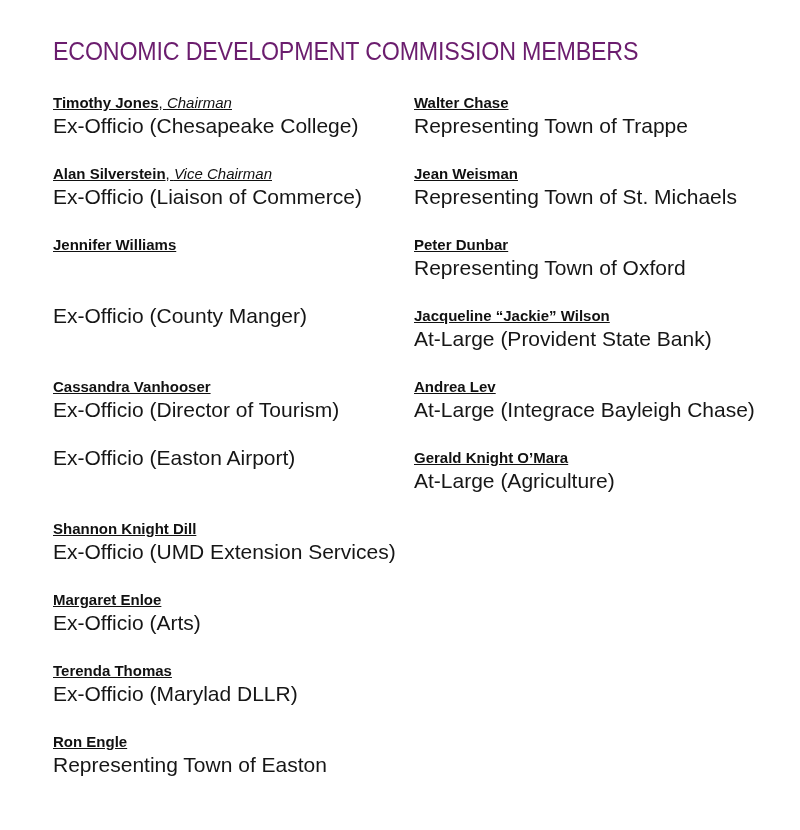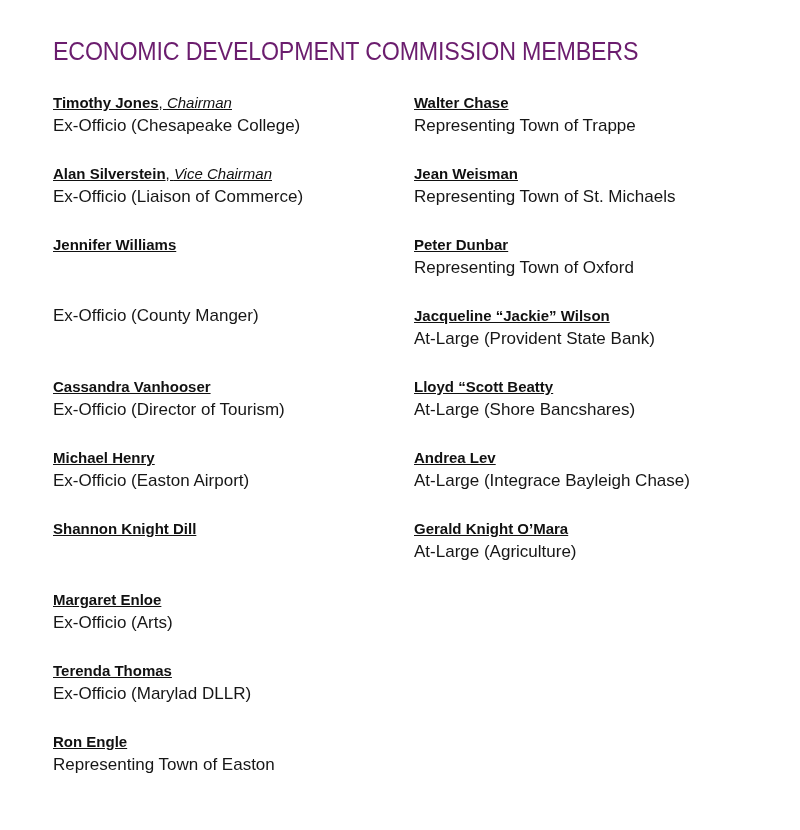--- a/index.html
+++ b/index.html
@@ -53,7 +53,7 @@
       font-weight: normal;
     }
     .affil {
-      font-size: 17px;
+      font-size: 21px;
       line-height: 24px;
       white-space: nowrap;
       color: #161616;

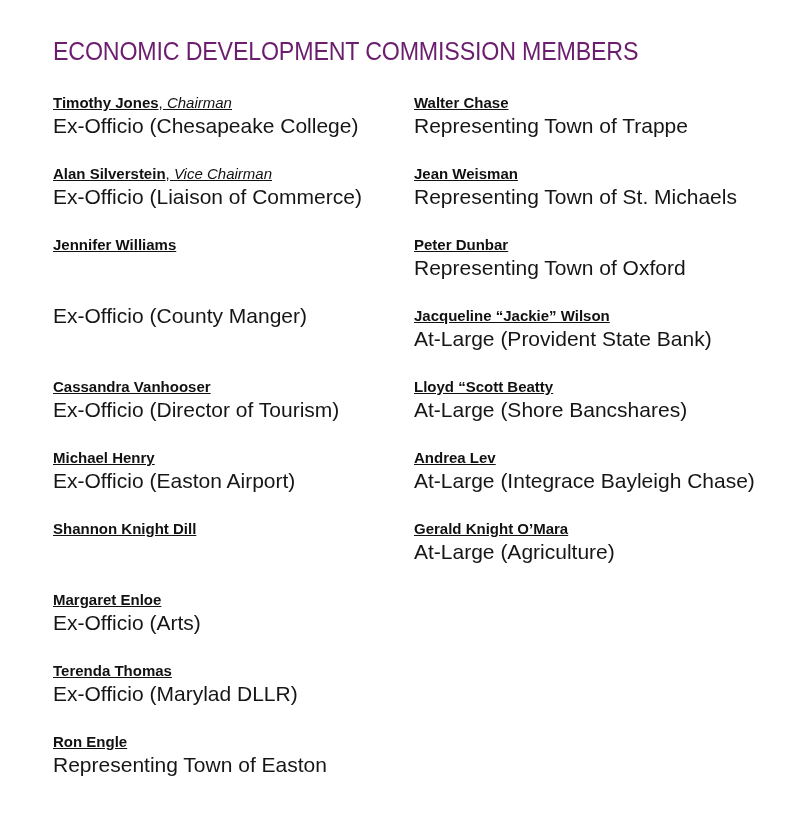--- a/index.html
+++ b/index.html
@@ -149,12 +149,6 @@
   </div>
   <div class="member">
     <div class="name-line">
-      <span class="name">Lloyd “Scott Beatty</span>
-    </div>
-    <div class="affil">At-Large (Shore Bancshares)</div>
-  </div>
-  <div class="member">
-    <div class="name-line">
       <span class="name">Andrea Lev</span>
     </div>
     <div class="affil">At-Large (Integrace Bayleigh Chase)</div>

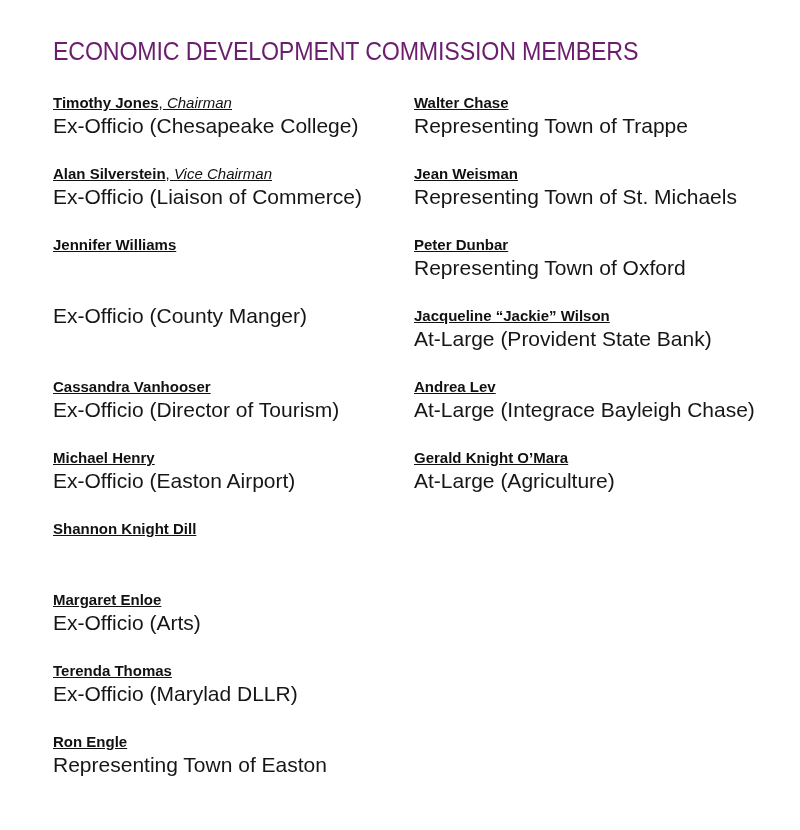--- a/index.html
+++ b/index.html
@@ -92,9 +92,6 @@
     <div class="affil">Ex-Officio (Director of Tourism)</div>
   </div>
   <div class="member">
-    <div class="name-line">
-      <span class="name">Michael Henry</span>
-    </div>
     <div class="affil">Ex-Officio (Easton Airport)</div>
   </div>
   <div class="member">

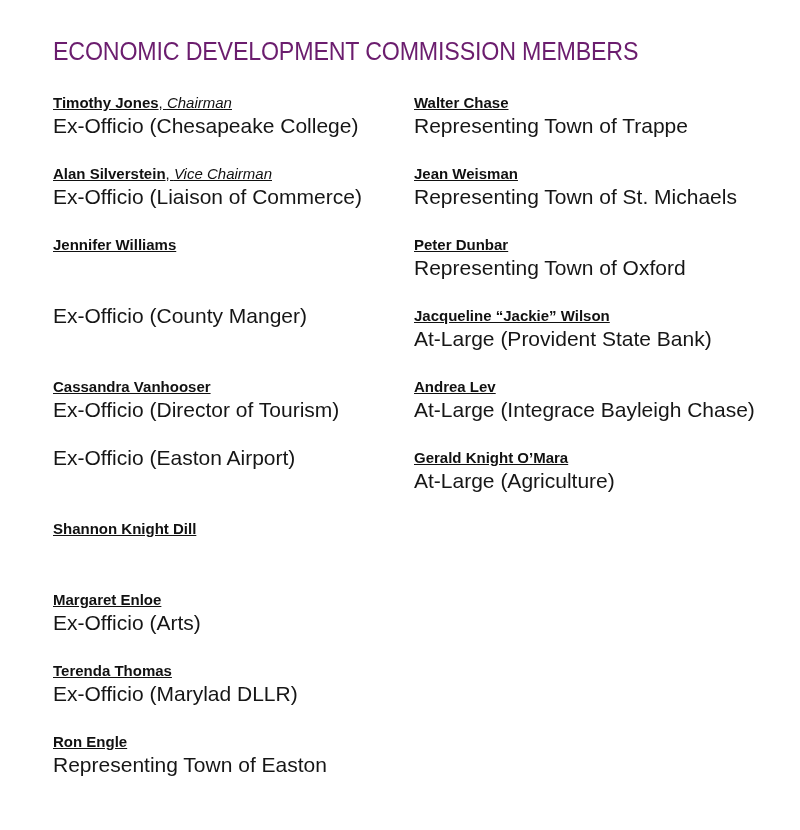--- a/index.html
+++ b/index.html
@@ -98,6 +98,7 @@
     <div class="name-line">
       <span class="name">Shannon Knight Dill</span>
     </div>
+    <div class="affil">Ex-Officio (UMD Extension Services)</div>
   </div>
   <div class="member">
     <div class="name-line">

